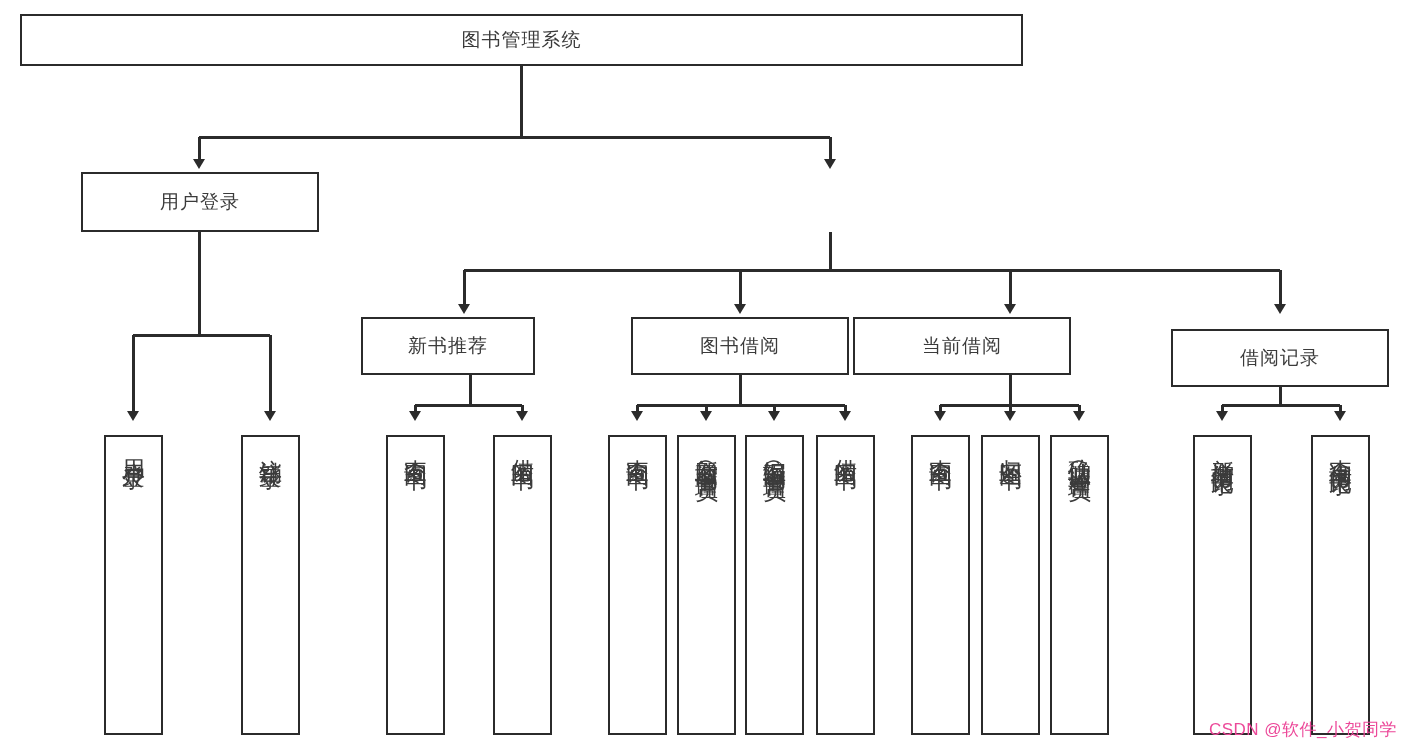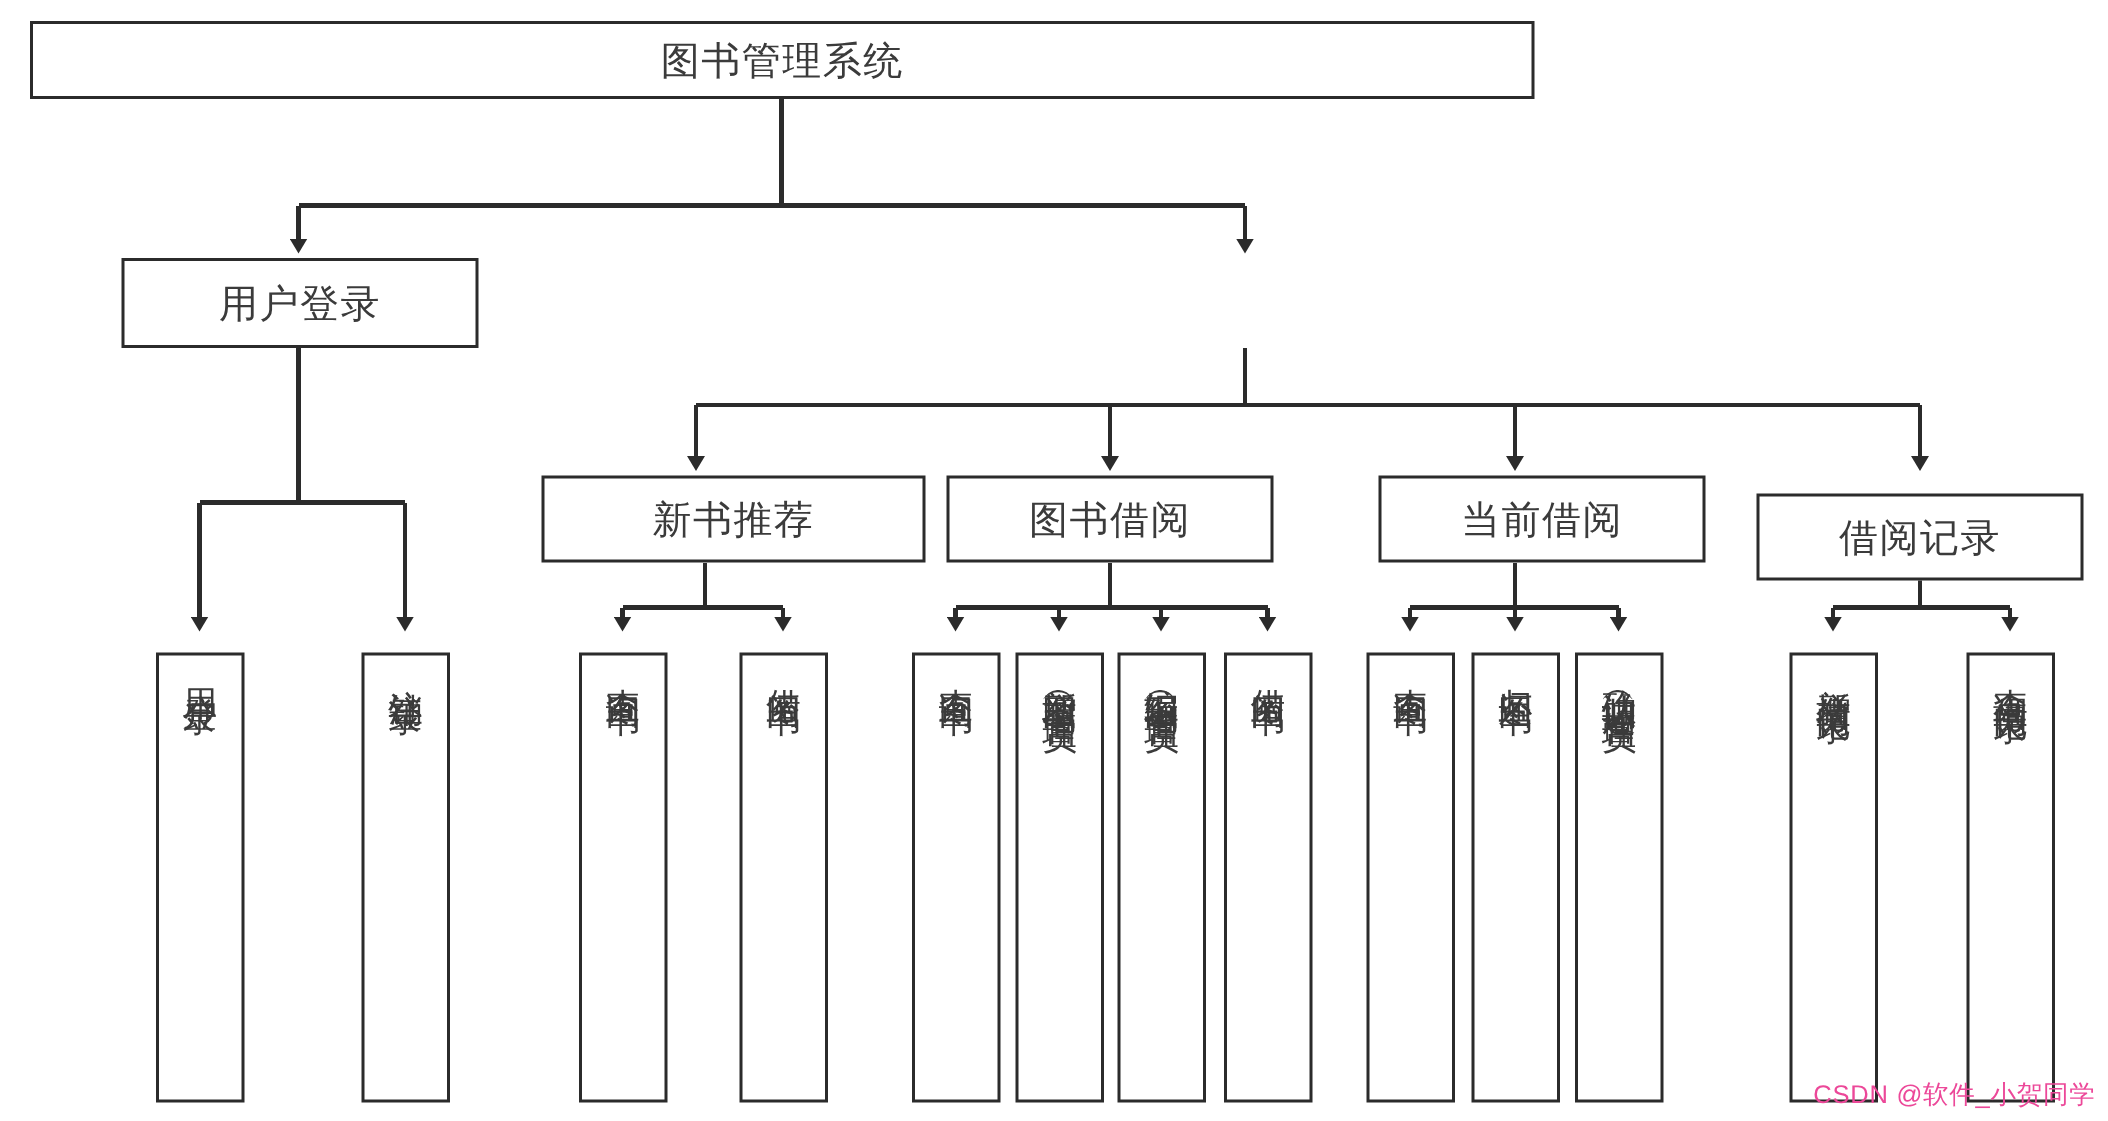--- a/index.html
+++ b/index.html
@@ -36,7 +36,7 @@
     color: #3b3b3b;
   }
   .node-h {
-    font-size: 26px;
+    font-size: 19px;
     letter-spacing: 1px;
     white-space: nowrap;
     text-align: right;

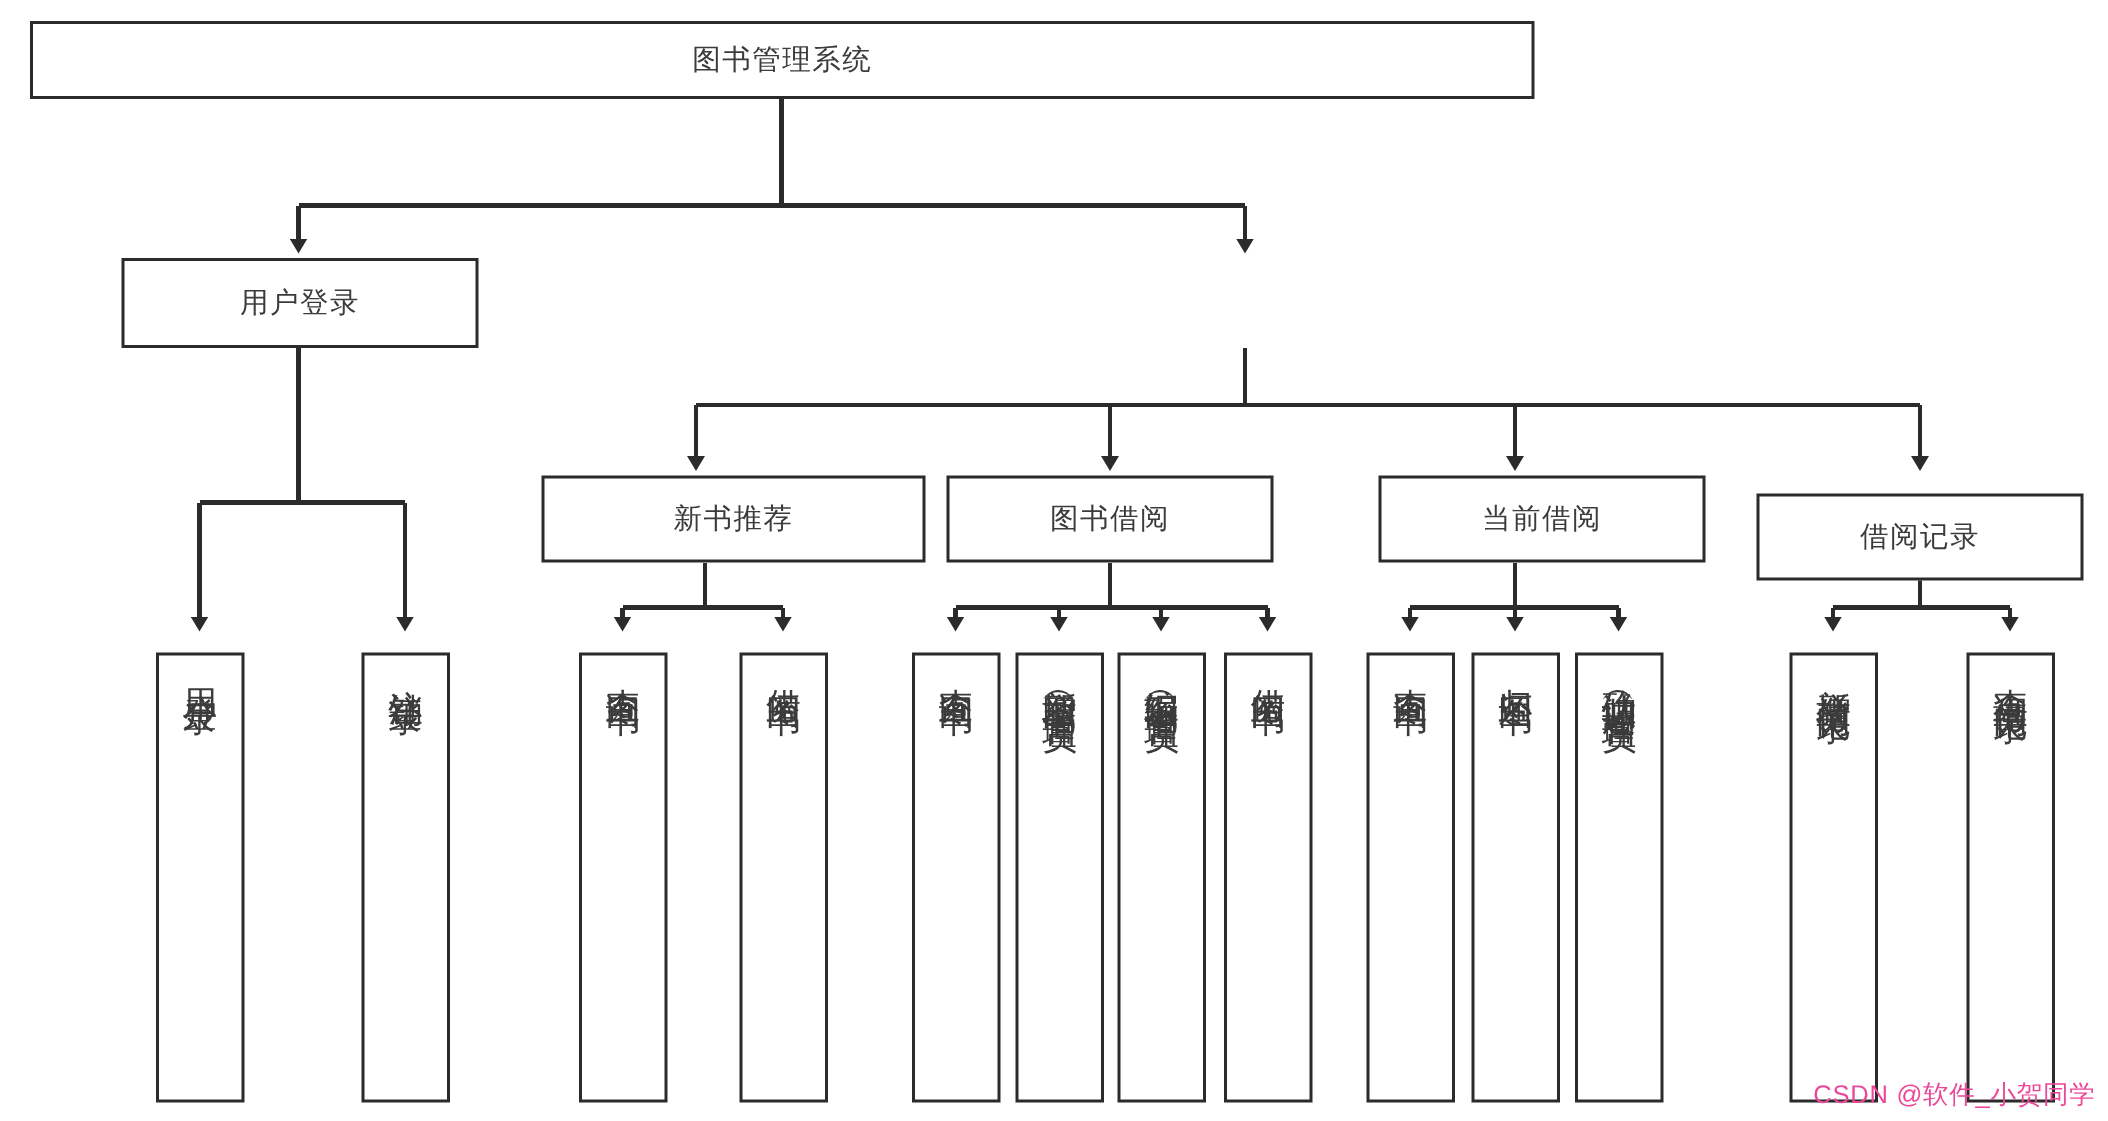--- a/index.html
+++ b/index.html
@@ -134,7 +134,7 @@
   </div>
 
 
-  <div class="node node-h" style="left:361px; top:317px; width:256px; height:58px;">
+  <div class="node node-h" style="left:361px; top:317px; width:174px; height:58px;">
     <span>新书推荐</span>
   </div>
 

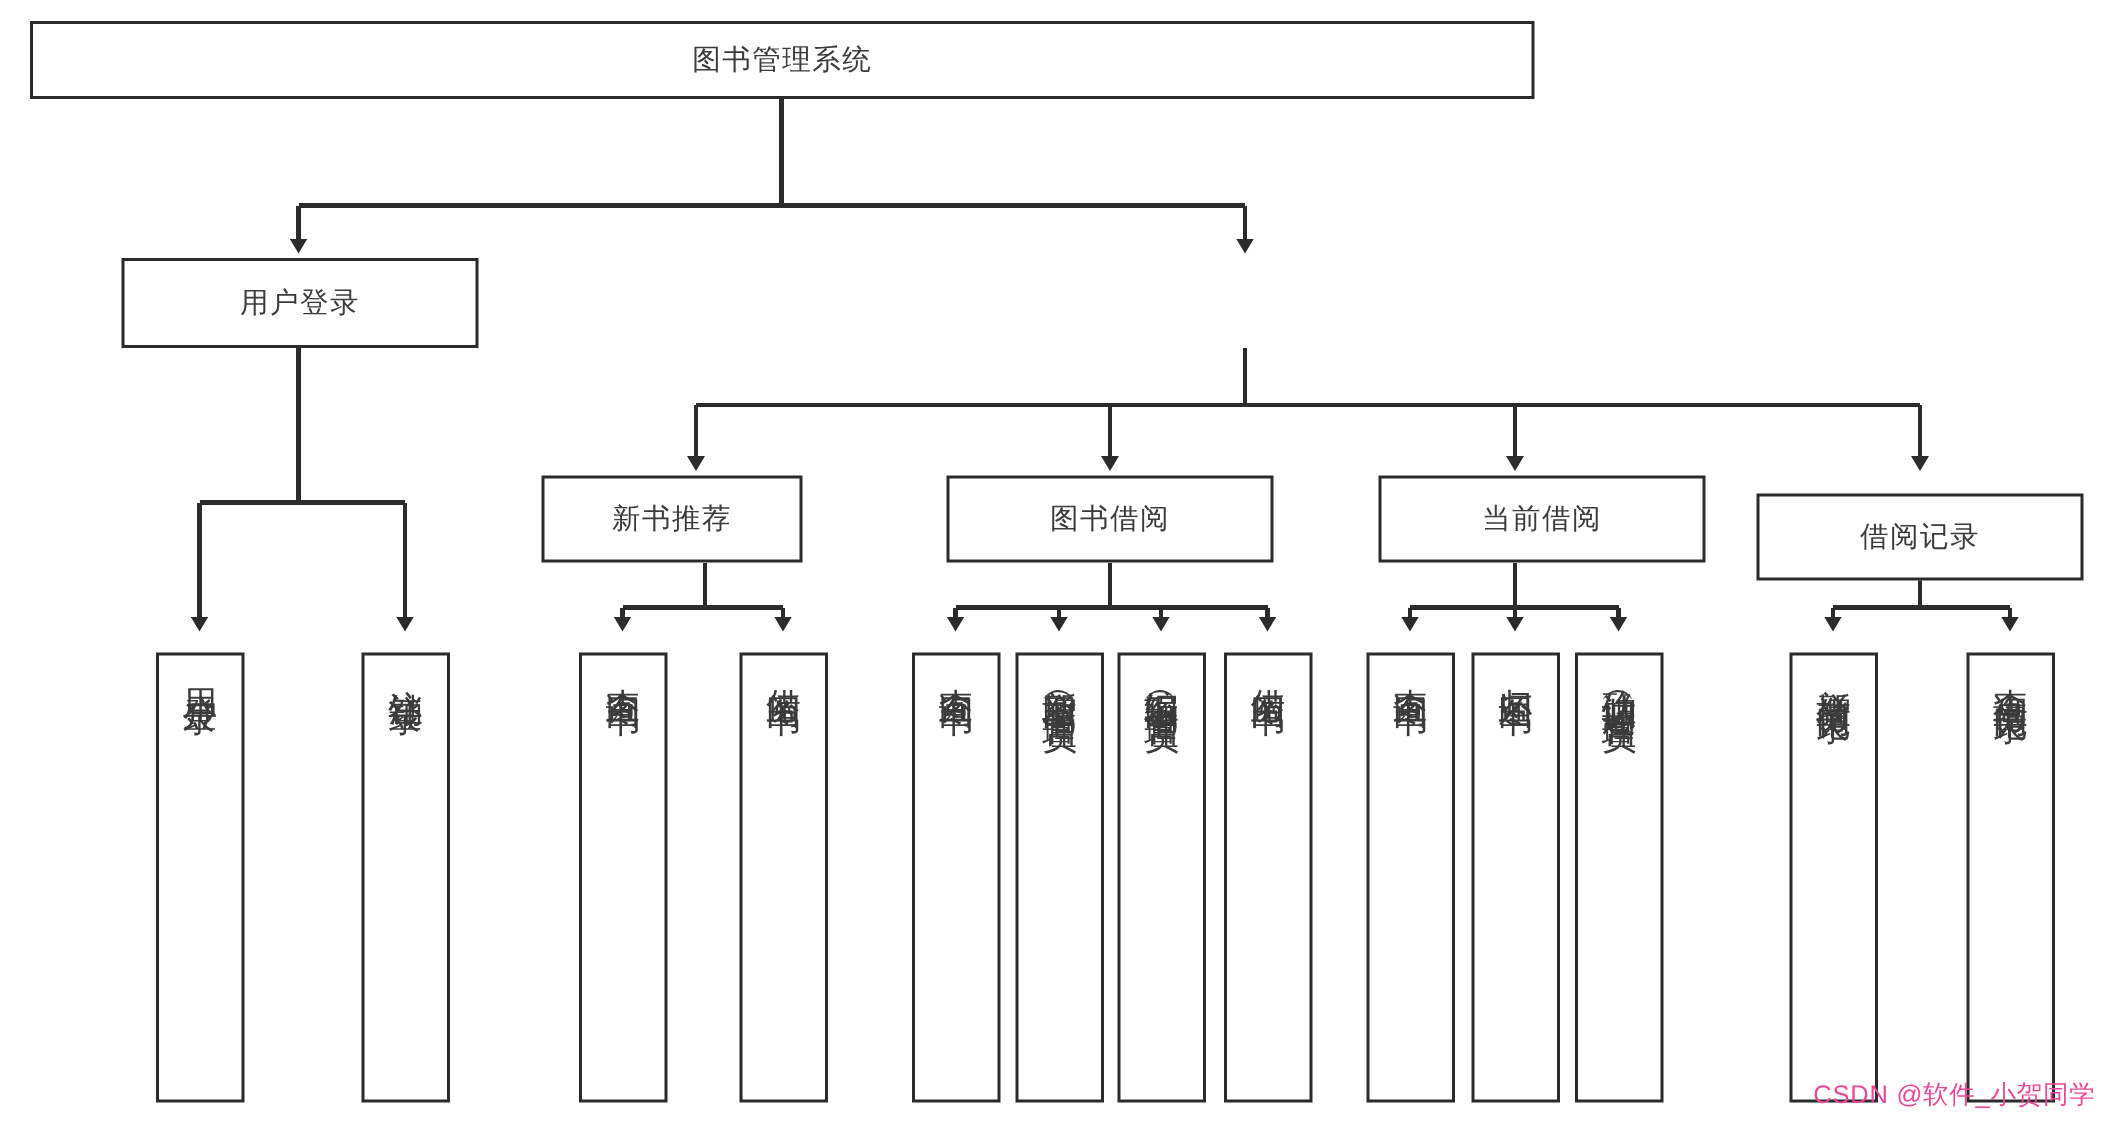--- a/index.html
+++ b/index.html
@@ -142,7 +142,7 @@
     <span>图书借阅</span>
   </div>
 
-  <div class="node node-h" style="left:919px; top:317px; width:218px; height:58px;">
+  <div class="node node-h" style="left:853px; top:317px; width:218px; height:58px;">
     <span>当前借阅</span>
   </div>
 

